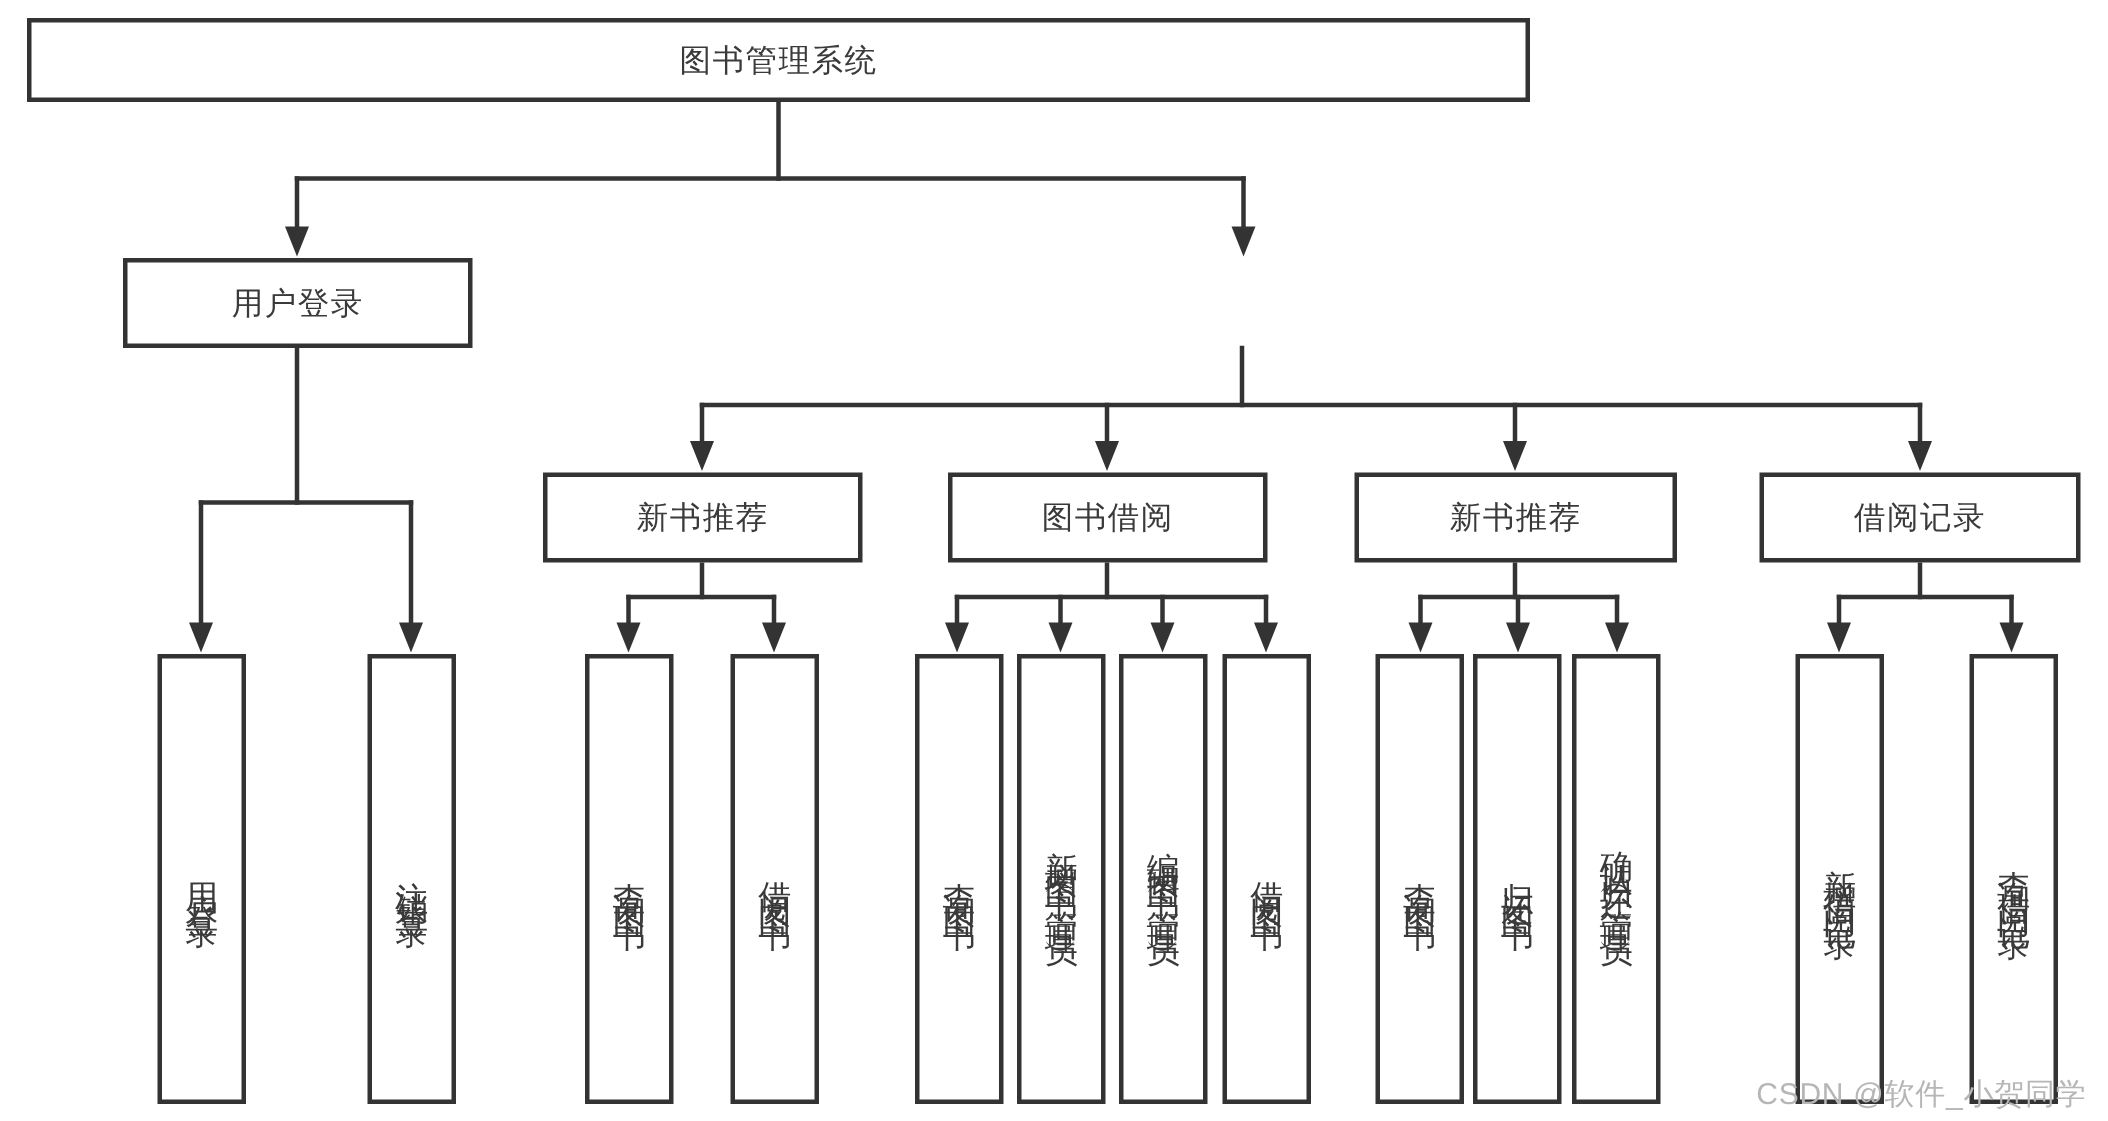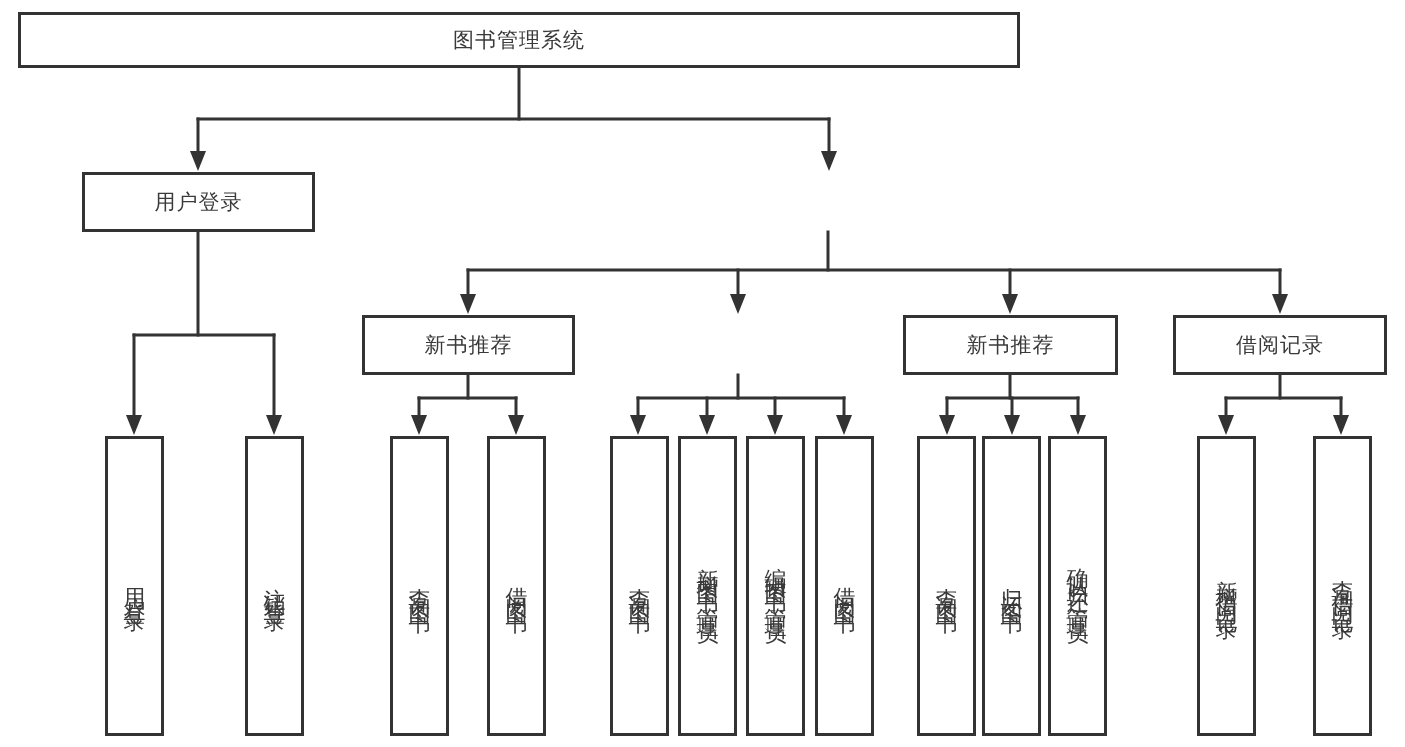--- a/index.html
+++ b/index.html
@@ -133,6 +133,9 @@
   <div class="node" style="left:362px;top:315px;width:213px;height:60px">
     <span>新书推荐</span>
   </div>
+  <div class="node" style="left:632px;top:315px;width:213px;height:60px">
+    <span>图书借阅</span>
+  </div>
   <div class="node" style="left:903px;top:315px;width:215px;height:60px">
     <span>新书推荐</span>
   </div>

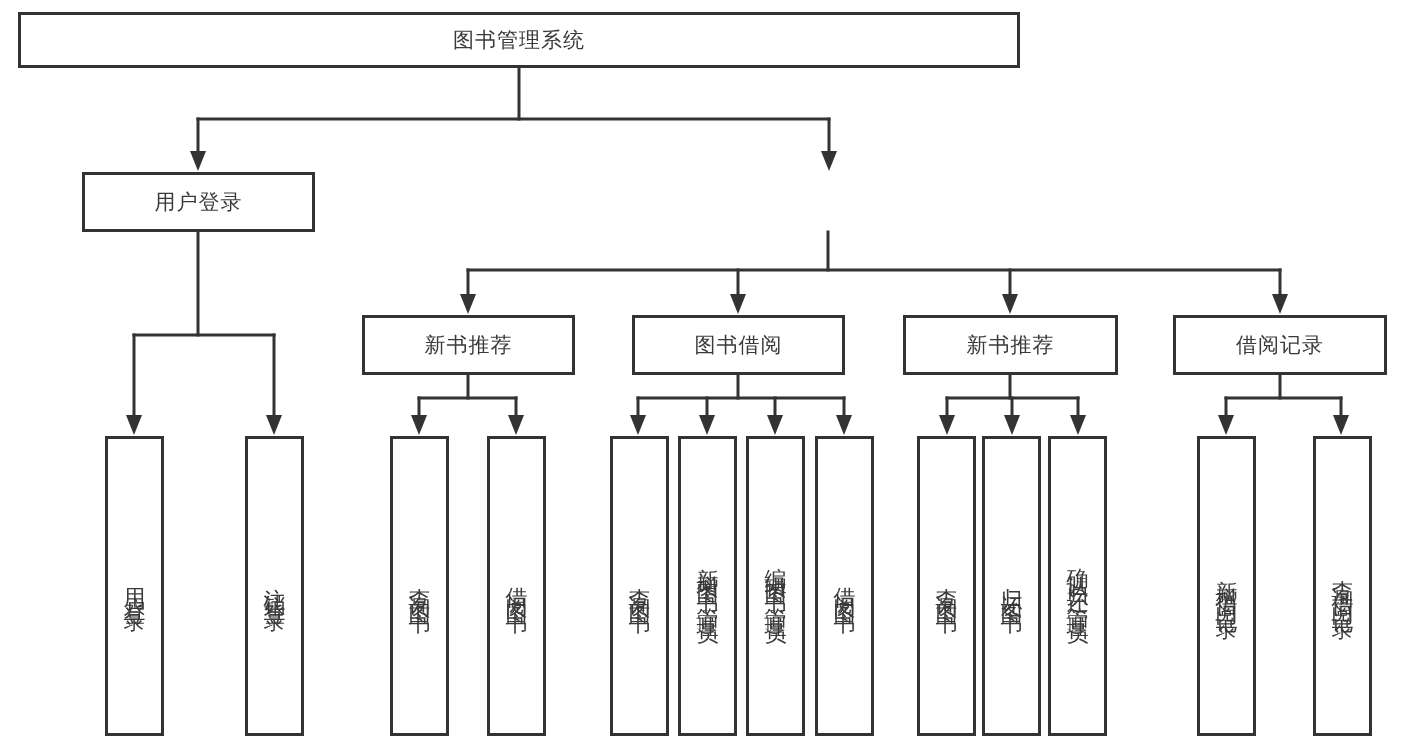--- a/index.html
+++ b/index.html
@@ -183,6 +183,7 @@
     <span>查询借阅记录</span>
   </div>
 
+  <div class="watermark">CSDN @软件_小贺同学</div>
 
 </div>
 

